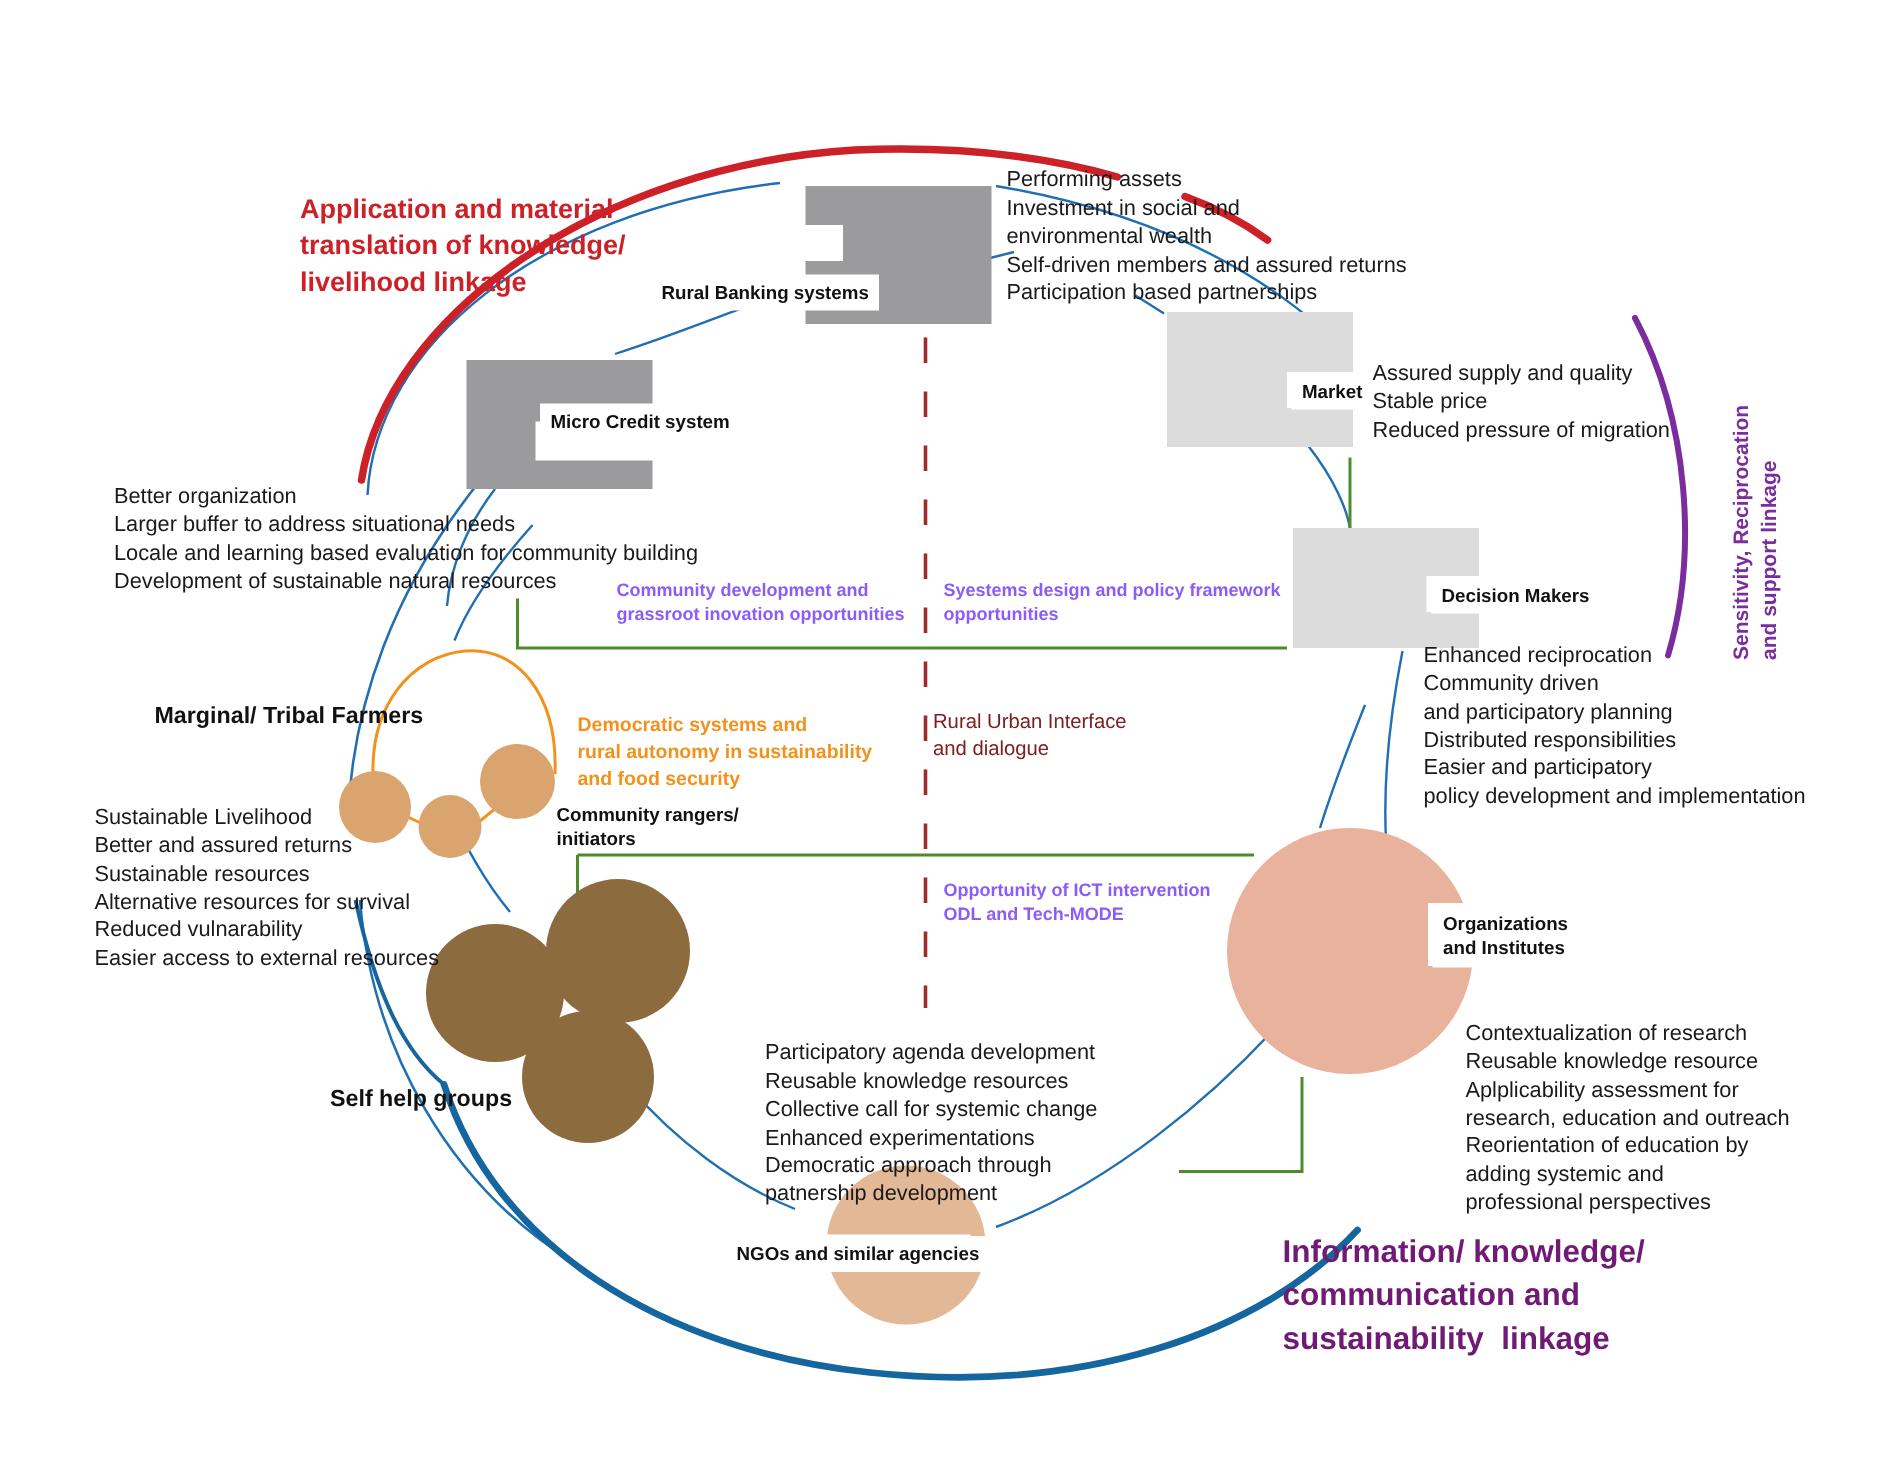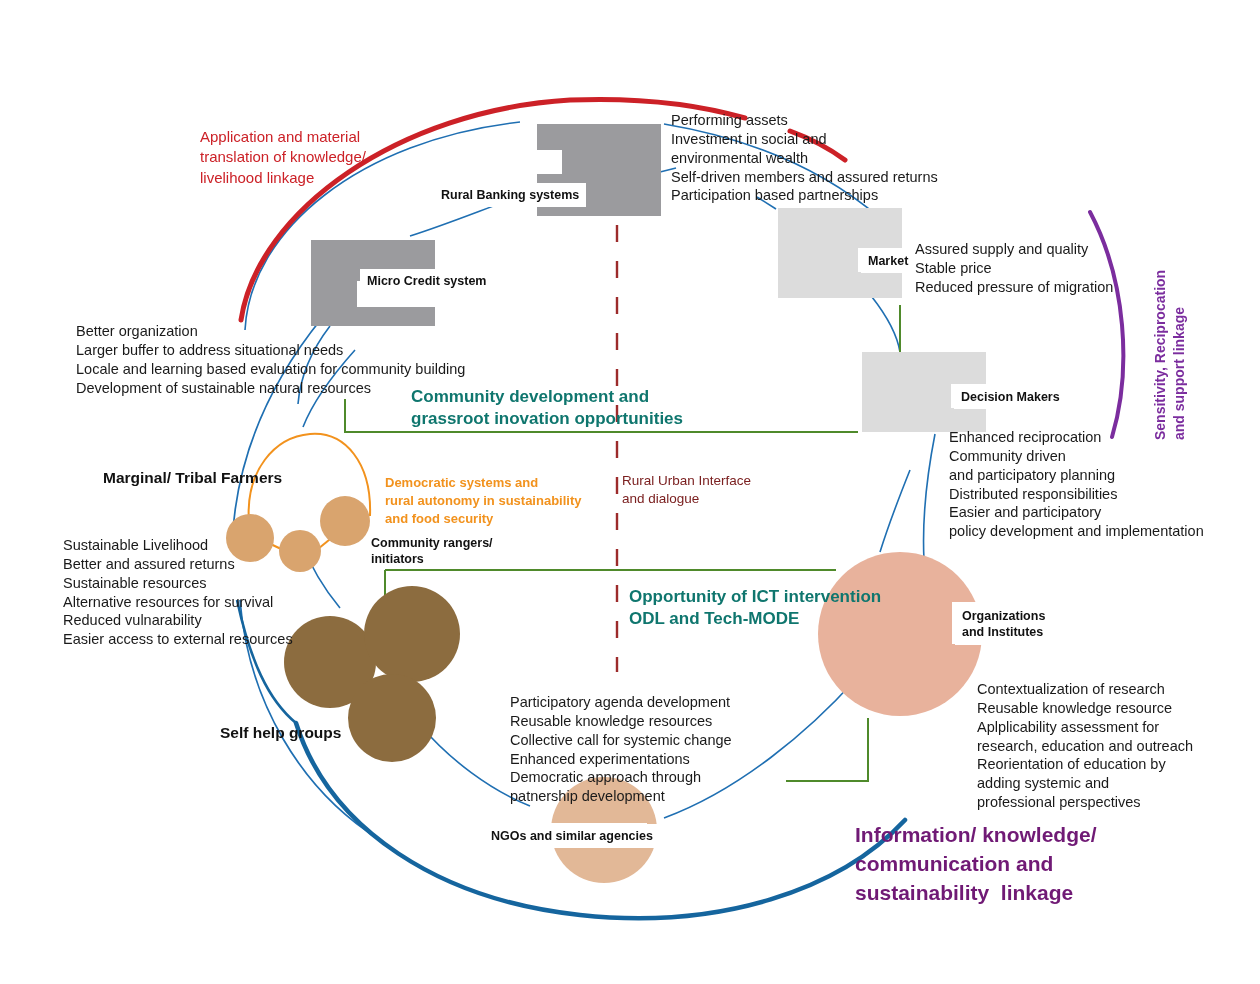--- a/index.html
+++ b/index.html
@@ -10,7 +10,7 @@
   .body-txt{font-size:14.5px;color:#1a1a1a;font-weight:400;}
   .node-lbl{font-size:12.5px;font-weight:bold;color:#111;background:#ffffff;padding:4px 7px;}
   .node-lbl-big{font-size:15.5px;font-weight:bold;color:#111;background:#ffffff;padding:2px 5px;}
-  .red-lbl{font-size:15px;font-weight:normal;color:#cc2127;line-height:1.35;}
+  .red-lbl{font-size:18px;font-weight:bold;color:#cc2127;line-height:1.35;}
   .green-lbl{font-size:17px;font-weight:bold;color:#0f766e;line-height:1.32;}
   .orange-lbl{font-size:13px;font-weight:bold;color:#f2921d;line-height:1.38;}
   .maroon-lbl{font-size:13.5px;color:#7b2020;line-height:1.35;}

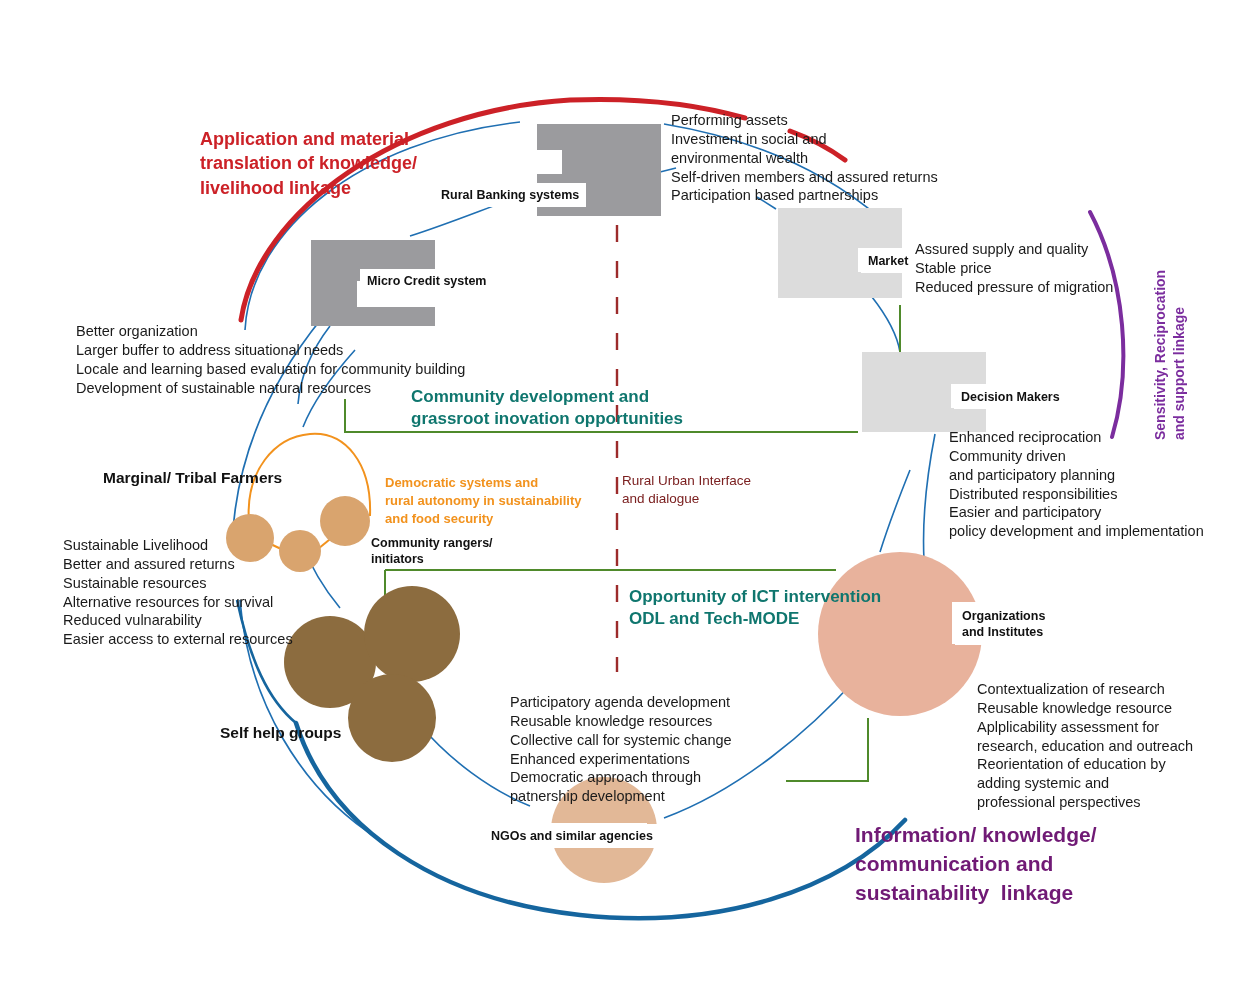--- a/index.html
+++ b/index.html
@@ -11,7 +11,7 @@
   .node-lbl{font-size:12.5px;font-weight:bold;color:#111;background:#ffffff;padding:4px 7px;}
   .node-lbl-big{font-size:15.5px;font-weight:bold;color:#111;background:#ffffff;padding:2px 5px;}
   .red-lbl{font-size:18px;font-weight:bold;color:#cc2127;line-height:1.35;}
-  .green-lbl{font-size:17px;font-weight:bold;color:#0f766e;line-height:1.32;}
+  .green-lbl{font-size:12px;font-weight:bold;color:#8b5cf6;line-height:1.32;}
   .orange-lbl{font-size:13px;font-weight:bold;color:#f2921d;line-height:1.38;}
   .maroon-lbl{font-size:13.5px;color:#7b2020;line-height:1.35;}
   .blue-lbl{font-size:21px;font-weight:bold;color:#701a75;line-height:1.38;}

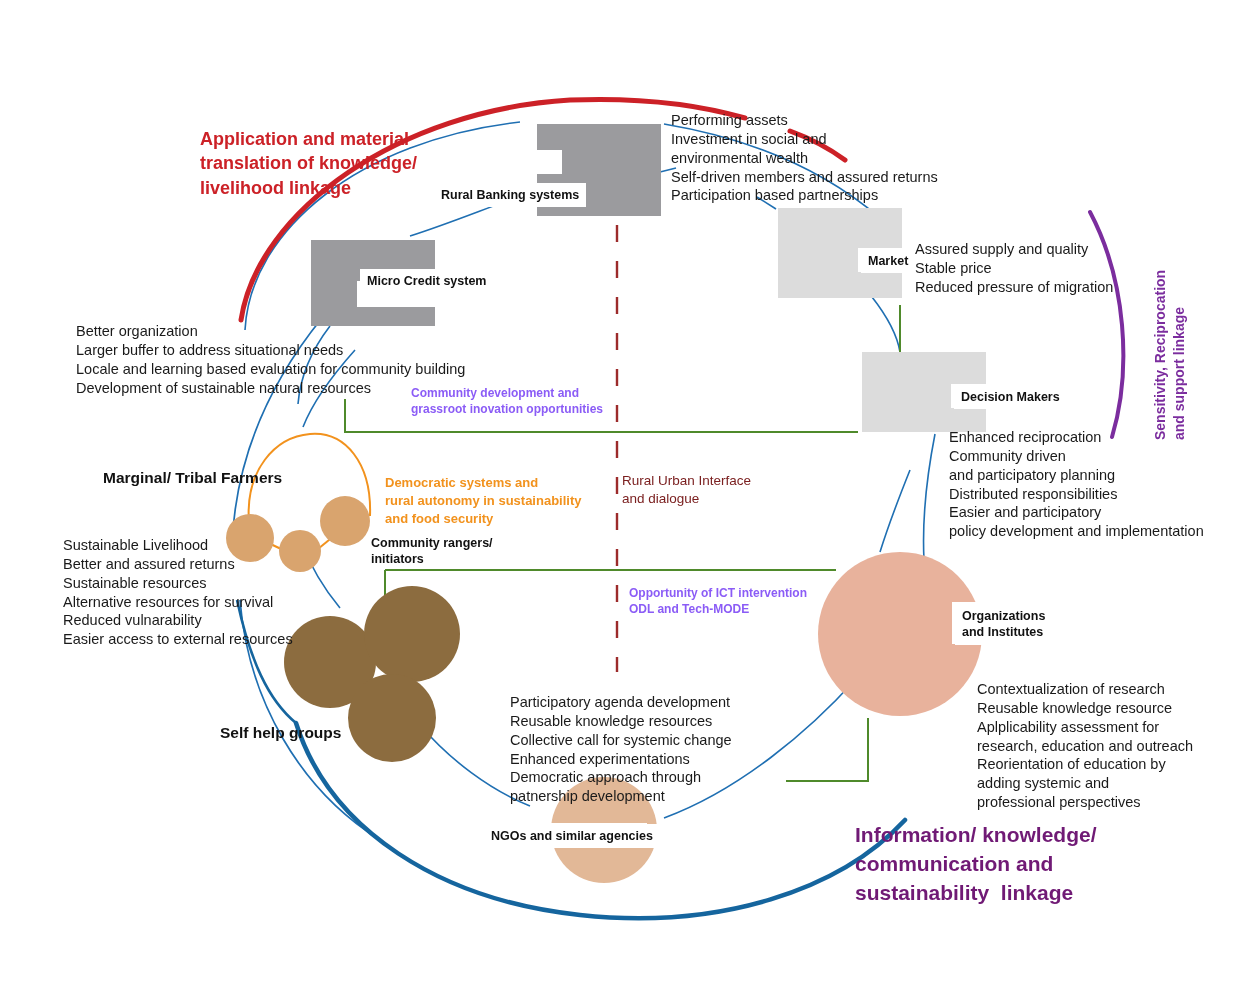--- a/index.html
+++ b/index.html
@@ -127,6 +127,8 @@
   <div class="lbl green-lbl" style="left:411px;top:386px;">Community development and
 grassroot inovation opportunities</div>
 
+  <div class="lbl green-lbl" style="left:629px;top:386px;">Syestems design and policy framework
+opportunities</div>
 
   <div class="lbl green-lbl" style="left:629px;top:586px;">Opportunity of ICT intervention
 ODL and Tech-MODE</div>

